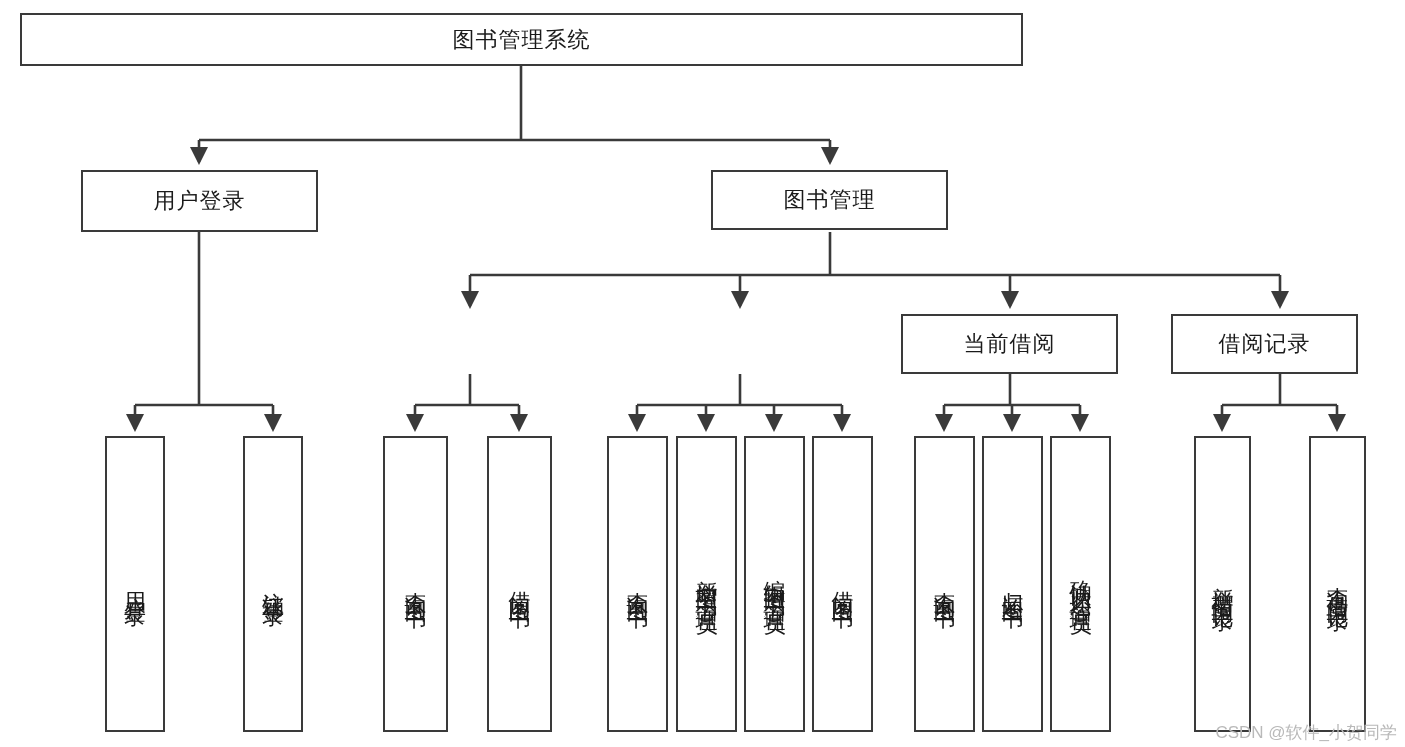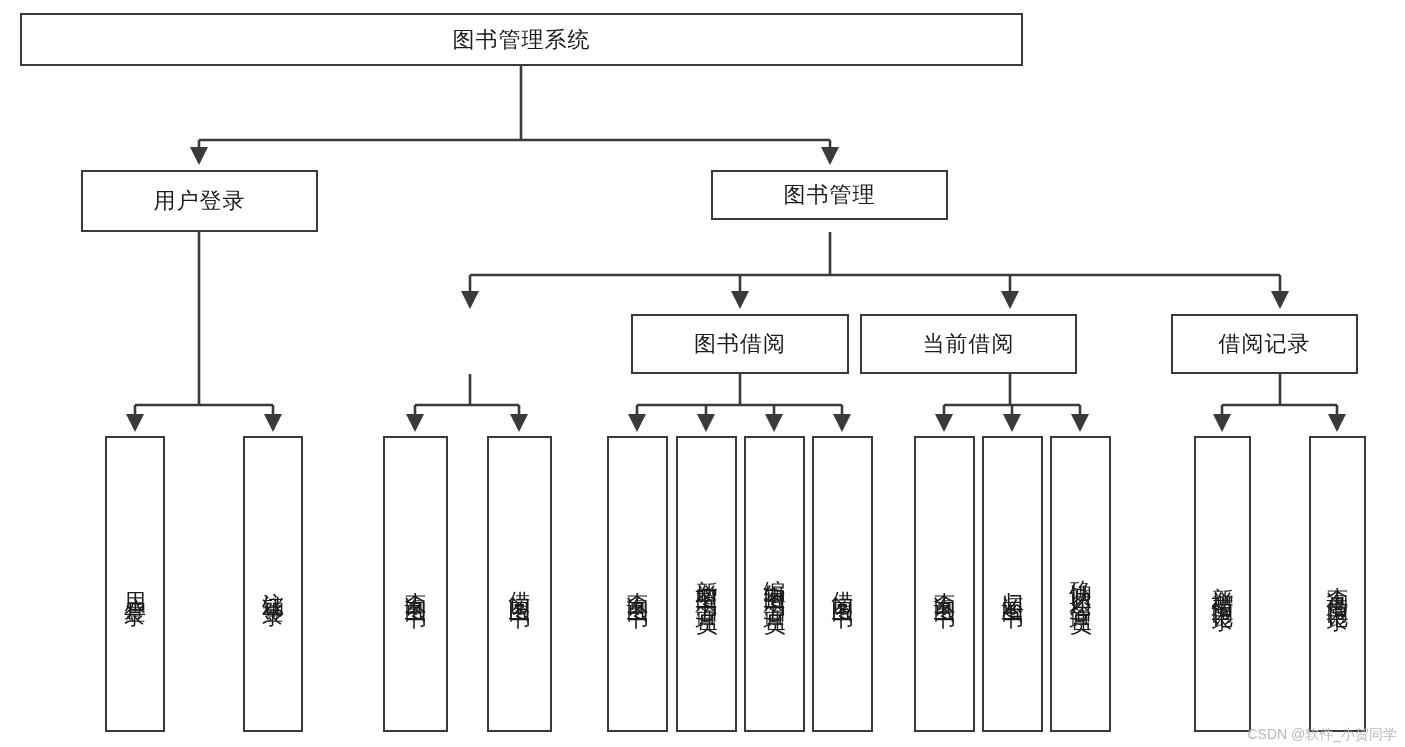--- a/index.html
+++ b/index.html
@@ -124,7 +124,7 @@
   <div class="node horizontal" style="left: 81px; top: 170px; width: 237px; height: 62px;">
     <span class="htext">用户登录</span>
   </div>
-  <div class="node horizontal" style="left: 711px; top: 170px; width: 237px; height: 50px;">
+  <div class="node horizontal" style="left: 711px; top: 170px; width: 237px; height: 60px;">
     <span class="htext">图书管理</span>
   </div>
 

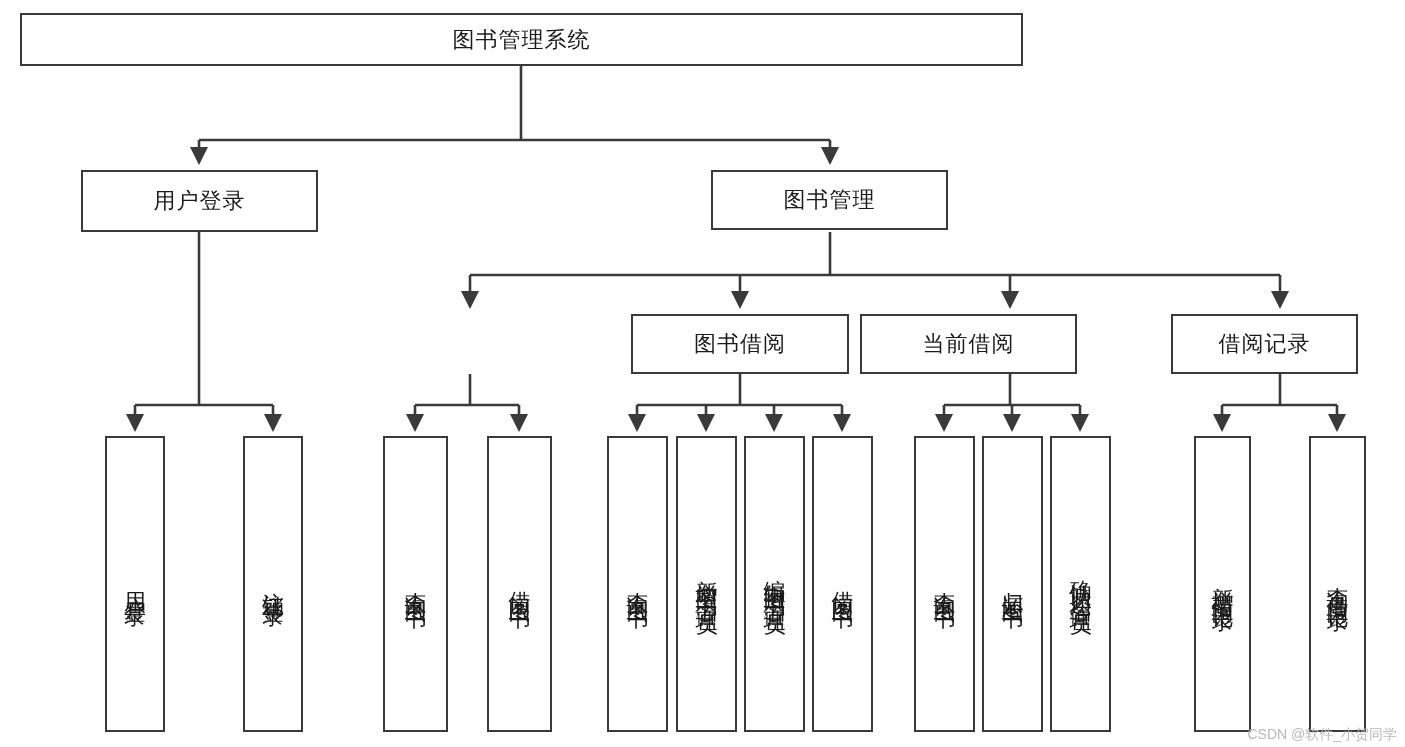--- a/index.html
+++ b/index.html
@@ -128,9 +128,6 @@
     <span class="htext">图书管理</span>
   </div>
 
-  <div class="node horizontal" style="left: 631px; top: 314px; width: 218px; height: 60px;">
-    <span class="htext">图书借阅</span>
-  </div>
   <div class="node horizontal" style="left: 860px; top: 314px; width: 217px; height: 60px;">
     <span class="htext">当前借阅</span>
   </div>

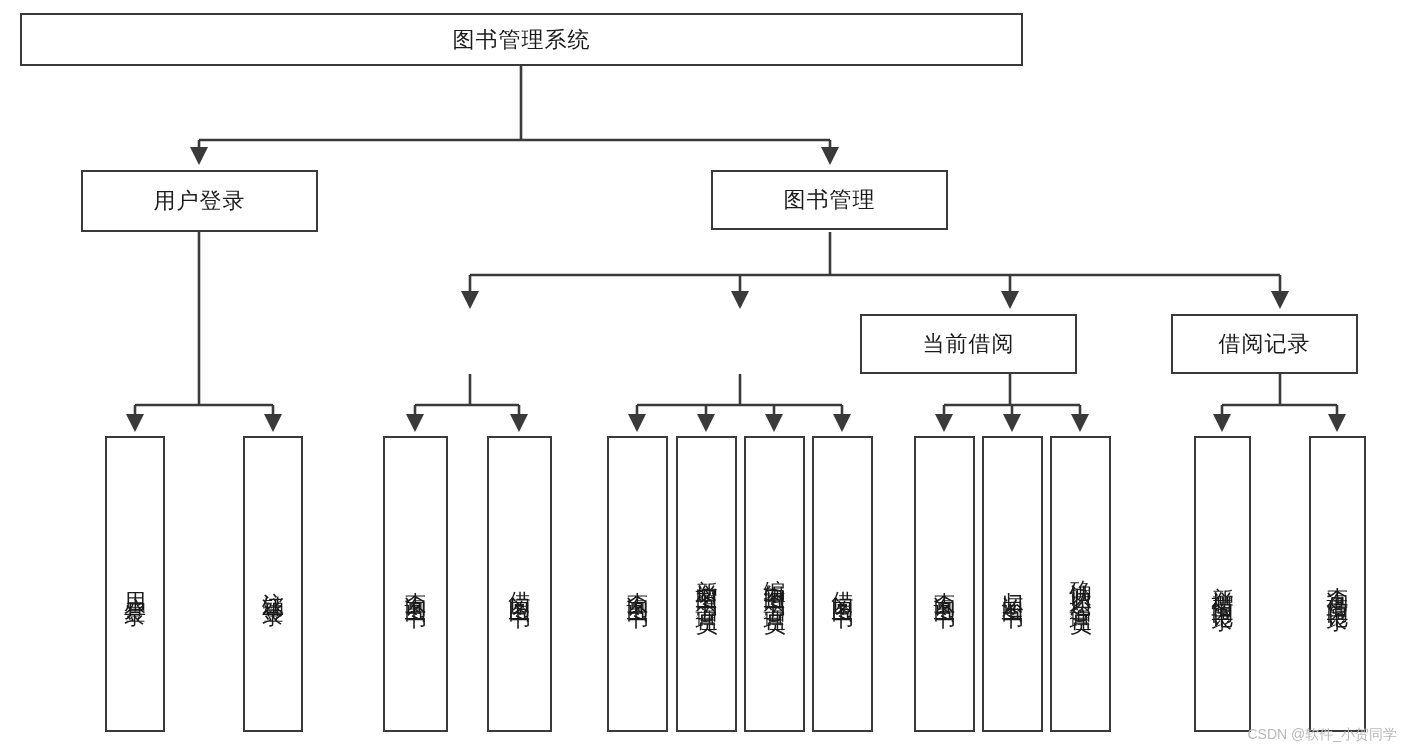--- a/index.html
+++ b/index.html
@@ -128,7 +128,7 @@
     <span class="htext">图书管理</span>
   </div>
 
-  <div class="node horizontal" style="left: 860px; top: 314px; width: 217px; height: 60px;">
+  <div class="node horizontal" style="left: 901px; top: 314px; width: 217px; height: 60px;">
     <span class="htext">当前借阅</span>
   </div>
   <div class="node horizontal" style="left: 1171px; top: 314px; width: 187px; height: 60px;">

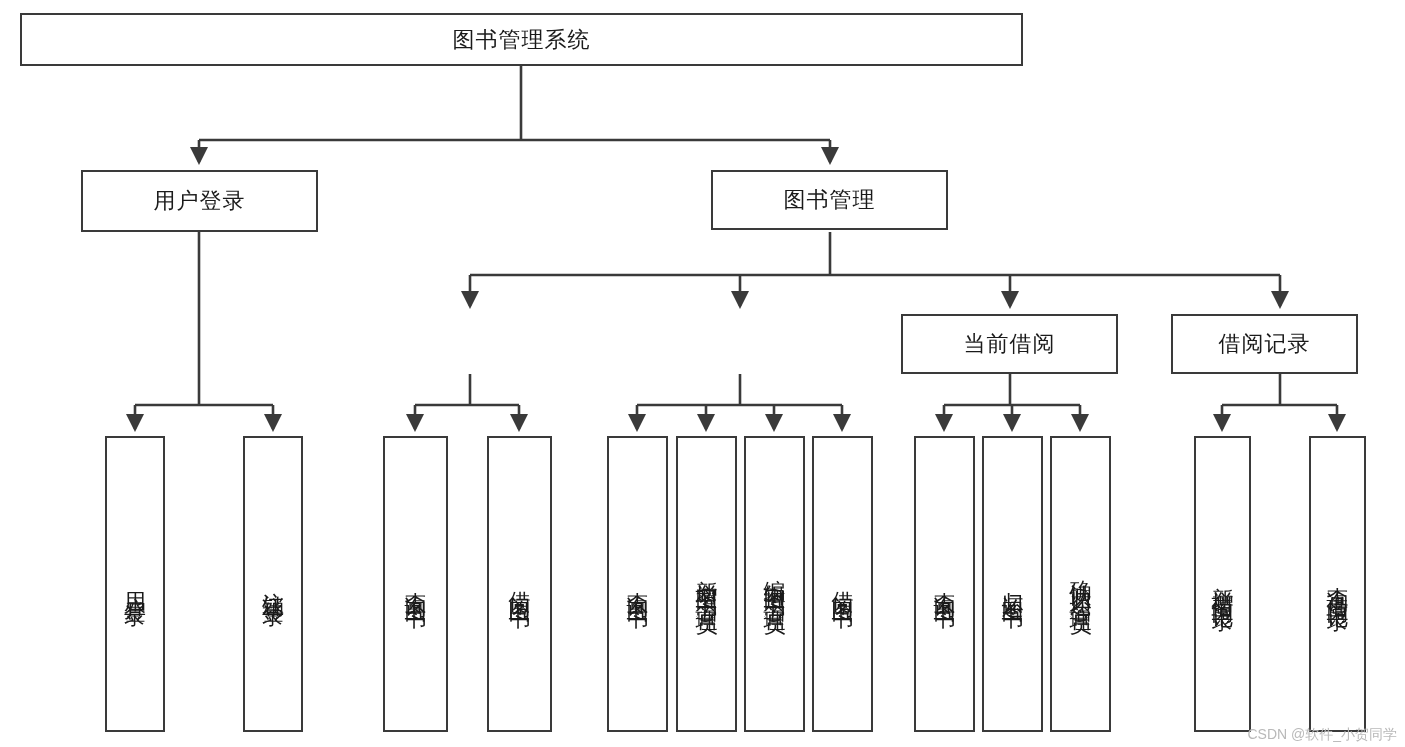--- a/index.html
+++ b/index.html
@@ -56,7 +56,7 @@
     position: absolute;
     right: 8px;
     bottom: 3px;
-    font-size: 14px;
+    font-size: 17px;
     color: #b9b9b9;
     white-space: nowrap;
     user-select: none;

